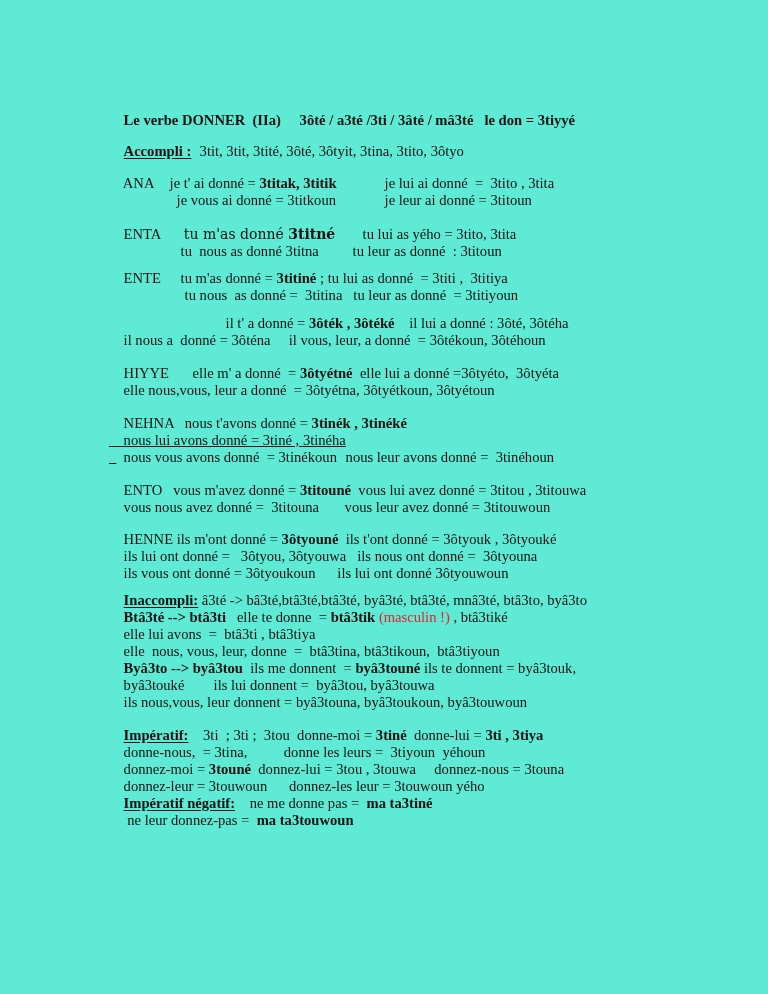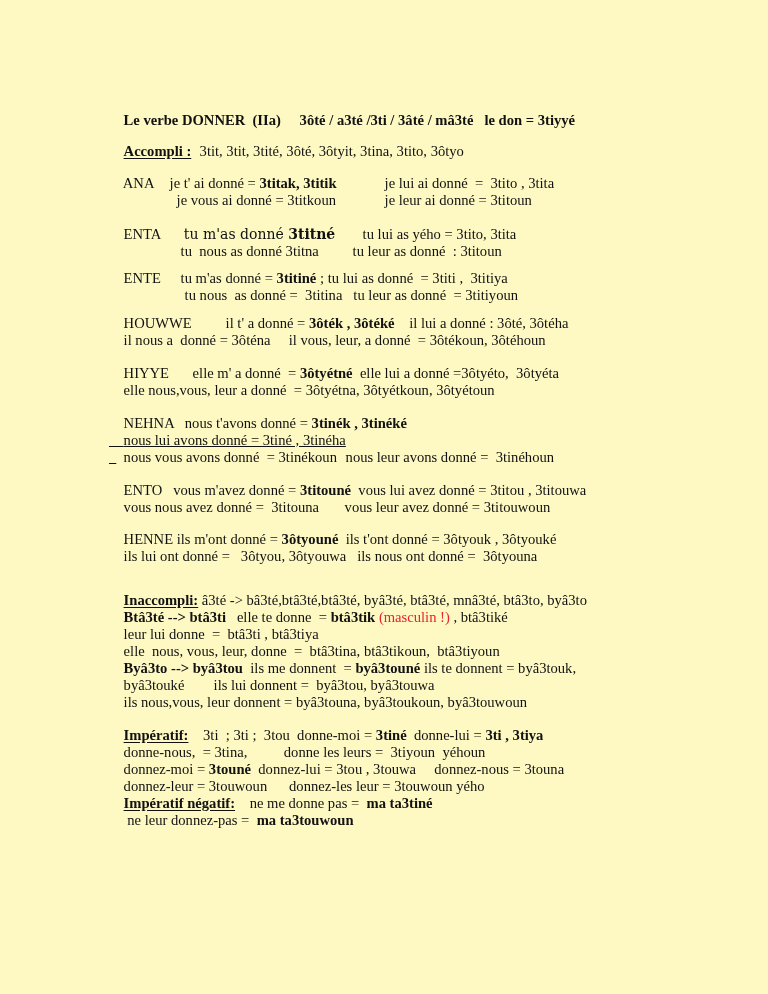--- a/index.html
+++ b/index.html
@@ -20,7 +20,7 @@
       position: absolute;
       left: 0; top: 0;
       width: 768px; height: 994px;
-      background: #fef9c3;
+      background: #5eead4;
     }
     .line {
       position: absolute;

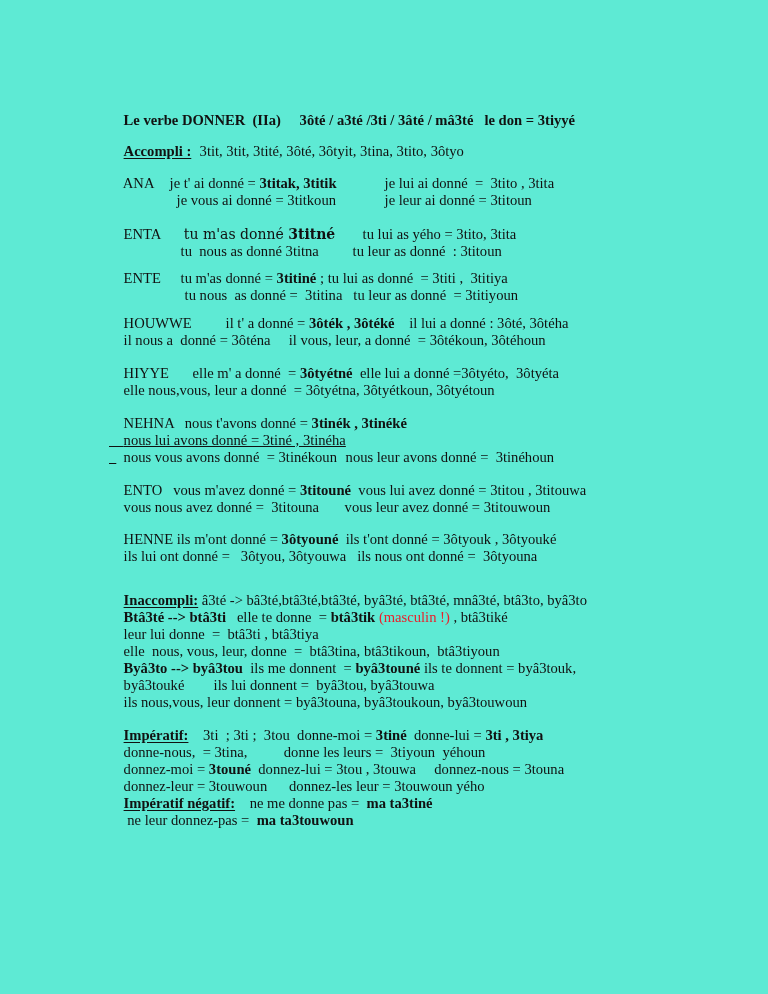--- a/index.html
+++ b/index.html
@@ -95,9 +95,6 @@
     <span>tu nous  as donné =  3titina   tu leur as donné  = 3titiyoun</span>
   </div>
 
-  <div class="line" style="left:109px; top:298px;">
-    <span>HOUWWE</span>
-  </div>
   <div class="line" style="left:211px; top:298px;">
     <span>il t' a donné = </span><span class="b">3ôték , 3ôtéké</span><span>    il lui a donné : 3ôté, 3ôtéha</span>
   </div>

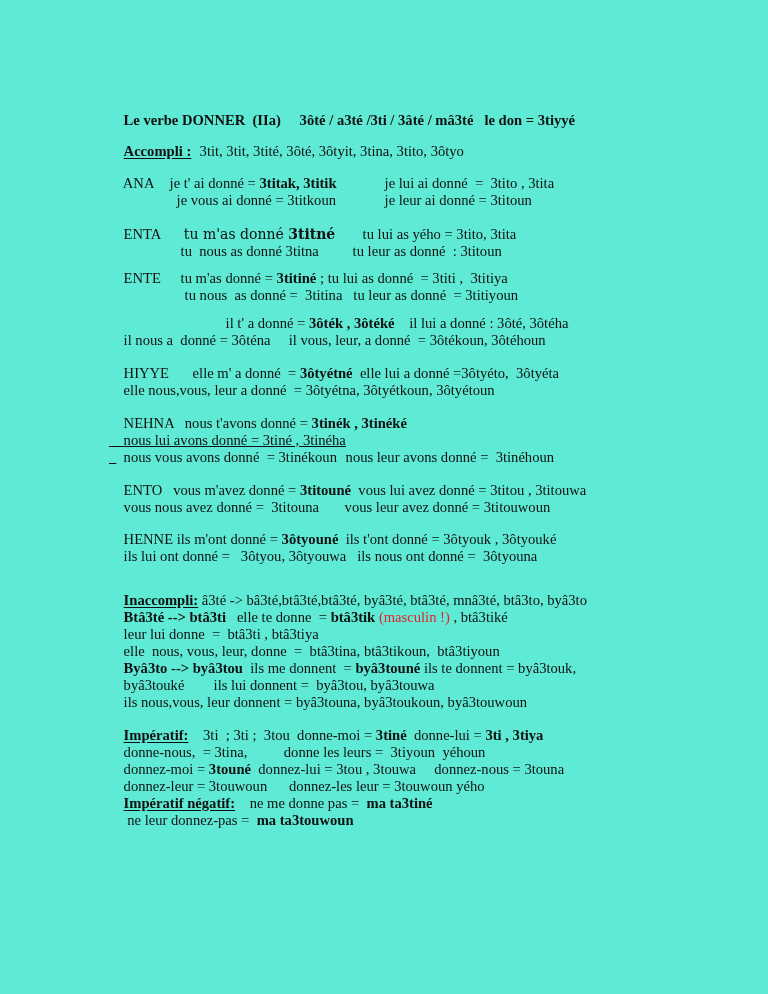--- a/index.html
+++ b/index.html
@@ -138,6 +138,9 @@
   <div class="line" style="left:109px; top:531px;">
     <span>ils lui ont donné =   3ôtyou, 3ôtyouwa   ils nous ont donné =  3ôtyouna</span>
   </div>
+  <div class="line" style="left:109px; top:548px;">
+    <span>ils vous ont donné = 3ôtyoukoun      ils lui ont donné 3ôtyouwoun</span>
+  </div>
 
   <div class="line" style="left:109px; top:575px;">
     <span class="bu">Inaccompli:</span><span> â3té -&gt; bâ3té,btâ3té,btâ3té, byâ3té, btâ3té, mnâ3té, btâ3to, byâ3to</span>

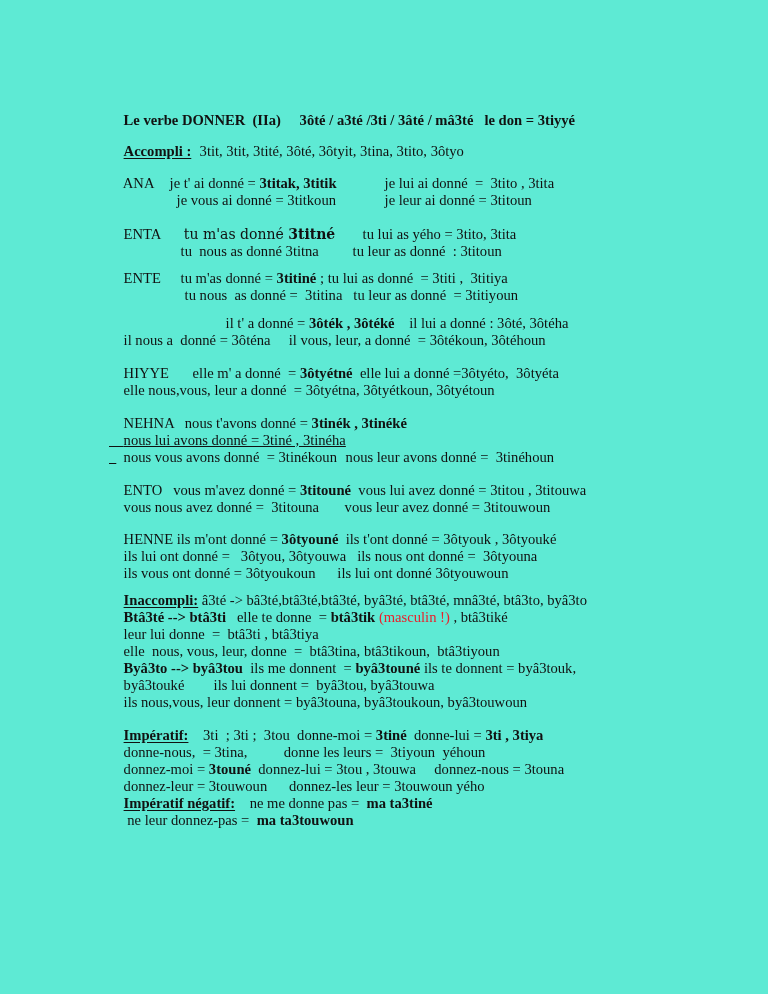--- a/index.html
+++ b/index.html
@@ -149,7 +149,7 @@
     <span class="b">Btâ3té --&gt; btâ3ti</span><span>   elle te donne  = </span><span class="b">btâ3tik</span><span class="red"> (masculin !)</span><span> , btâ3tiké</span>
   </div>
   <div class="line" style="left:109px; top:609px;">
-    <span>leur lui donne  =  btâ3ti , btâ3tiya</span>
+    <span>elle lui avons  =  btâ3ti , btâ3tiya</span>
   </div>
   <div class="line" style="left:109px; top:626px;">
     <span>elle  nous, vous, leur, donne  =  btâ3tina, btâ3tikoun,  btâ3tiyoun</span>

